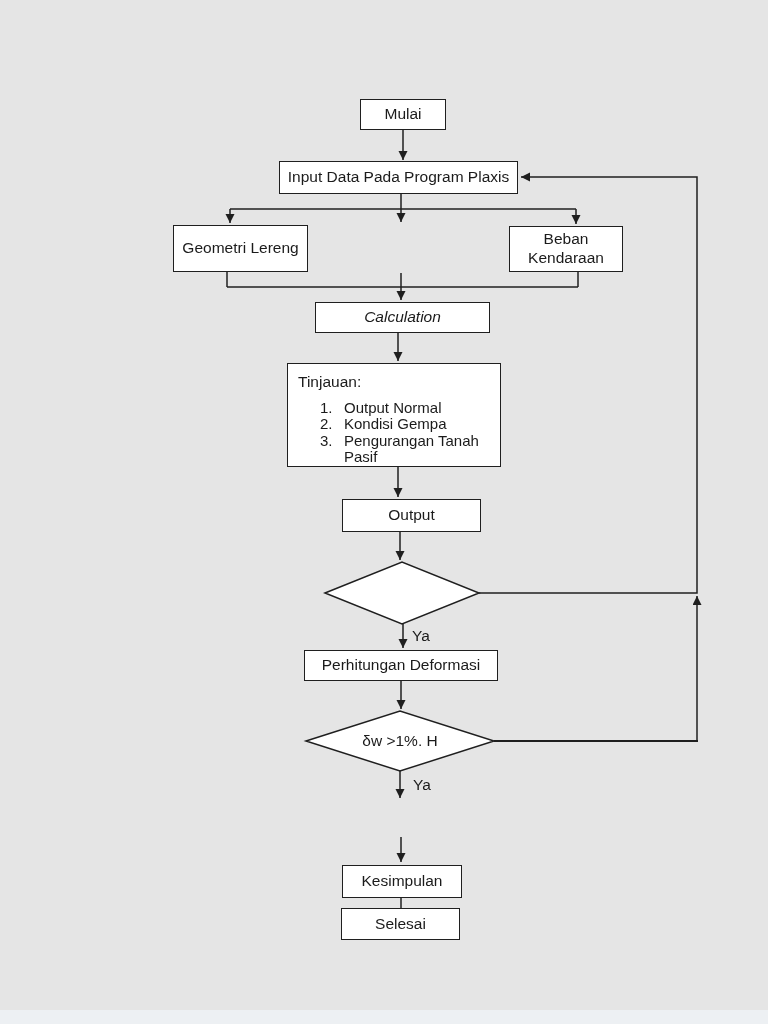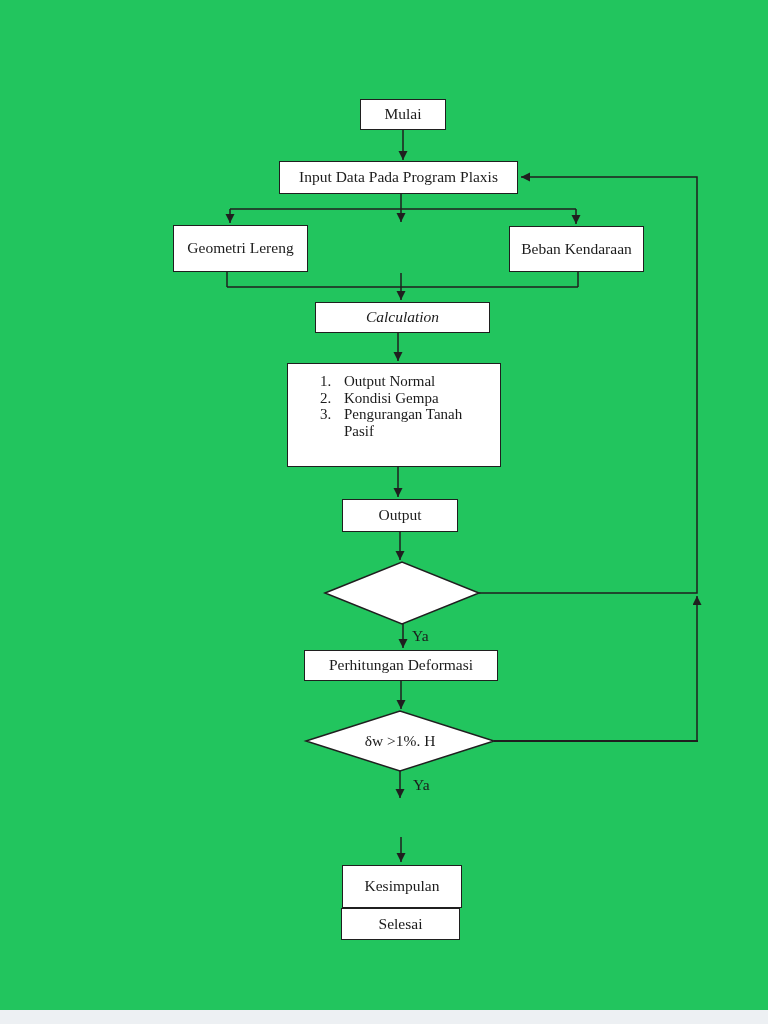--- a/index.html
+++ b/index.html
@@ -11,9 +11,9 @@
     position: relative;
     width: 768px;
     height: 1024px;
-    background: #22c55e;
+    background: #e5e5e5;
     overflow: hidden;
-    font-family: Liberation Serif, serif;
+    font-family: Liberation Sans, sans-serif;
     color: #1b1b1b;
   }
   .lines-layer {

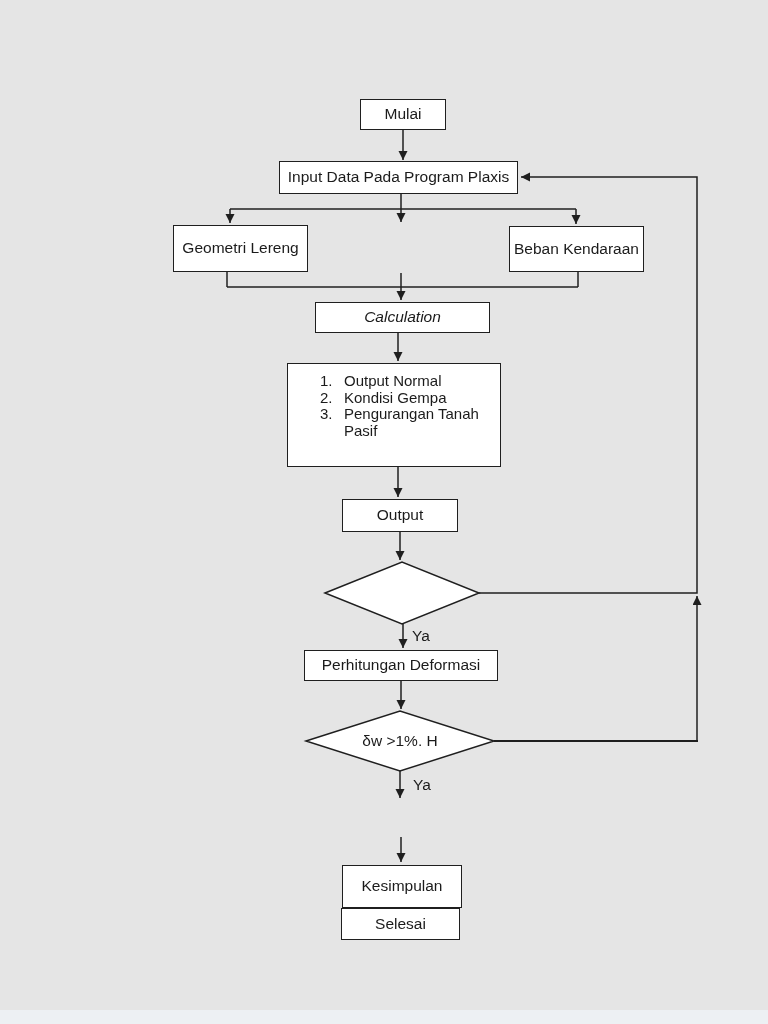--- a/index.html
+++ b/index.html
@@ -137,7 +137,7 @@
   </div>
 
 
-  <div class="node" style="left:509px; top:226px; width:135px; height:46px;">
+  <div class="node" style="left:509px; top:226px; width:114px; height:46px;">
     <span>Beban Kendaraan</span>
   </div>
 

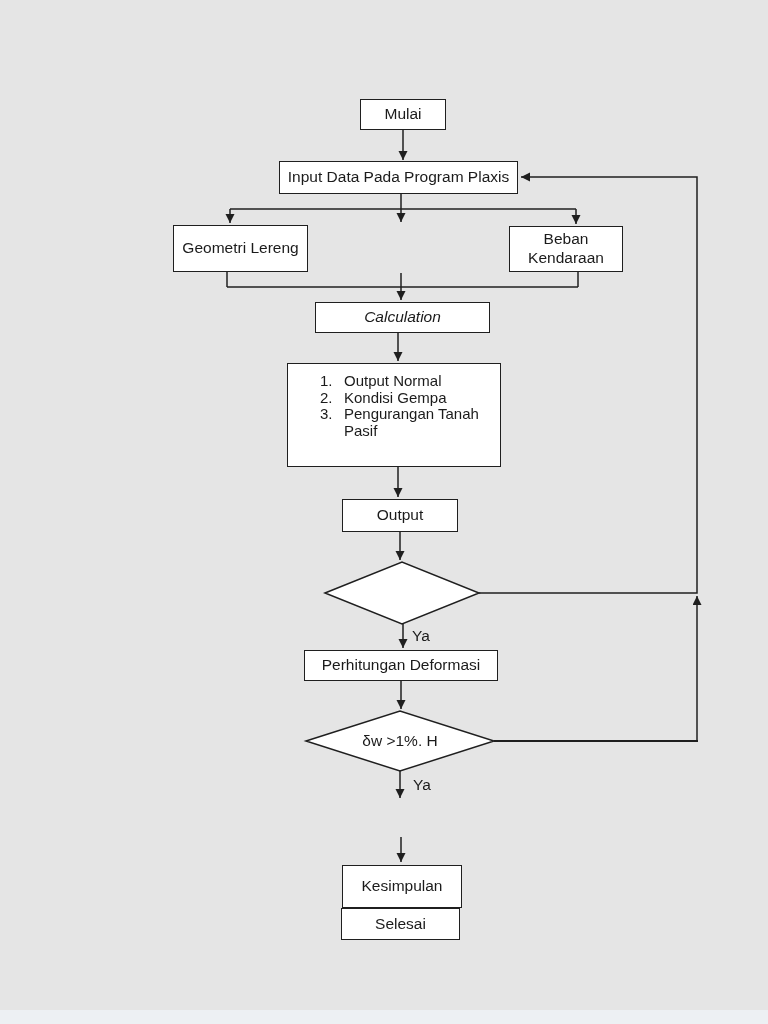--- a/index.html
+++ b/index.html
@@ -146,6 +146,7 @@
   </div>
 
   <div class="node node--list" style="left:287px; top:363px; width:214px; height:104px;">
+    <div class="list-title">Tinjauan:</div>
     <div class="list-row">
       <span class="list-num">1.</span>
       <span class="list-text">Output Normal</span>

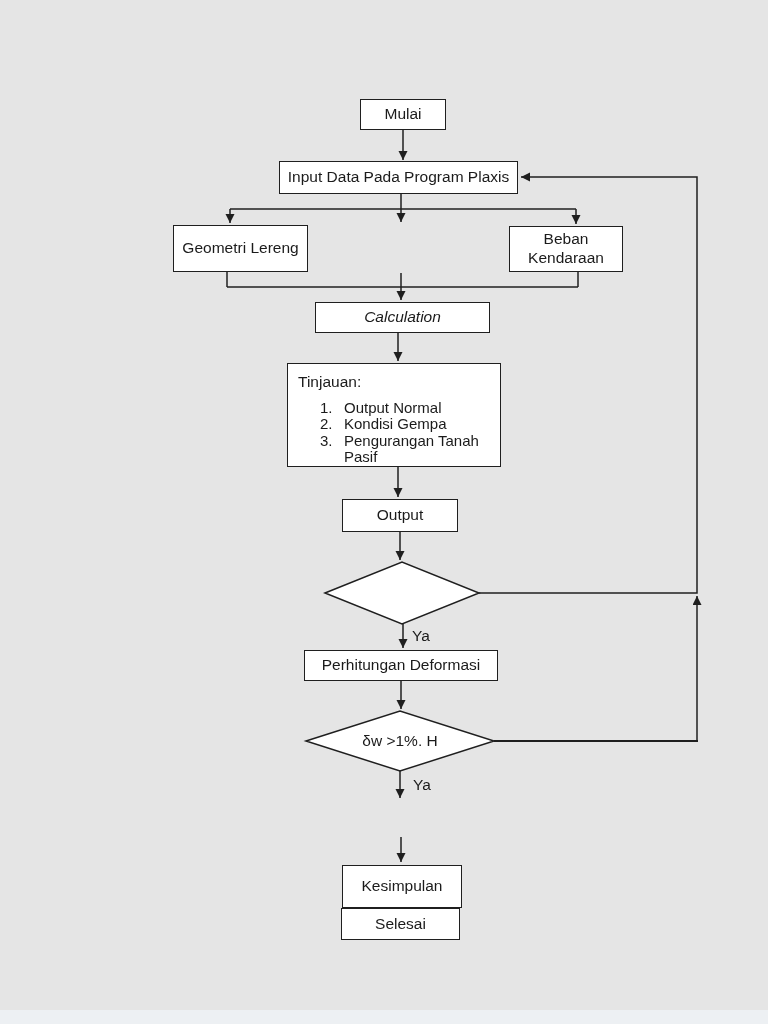--- a/index.html
+++ b/index.html
@@ -161,7 +161,7 @@
     </div>
   </div>
 
-  <div class="node" style="left:342px; top:499px; width:116px; height:33px;">
+  <div class="node" style="left:342px; top:499px; width:139px; height:33px;">
     <span>Output</span>
   </div>
 

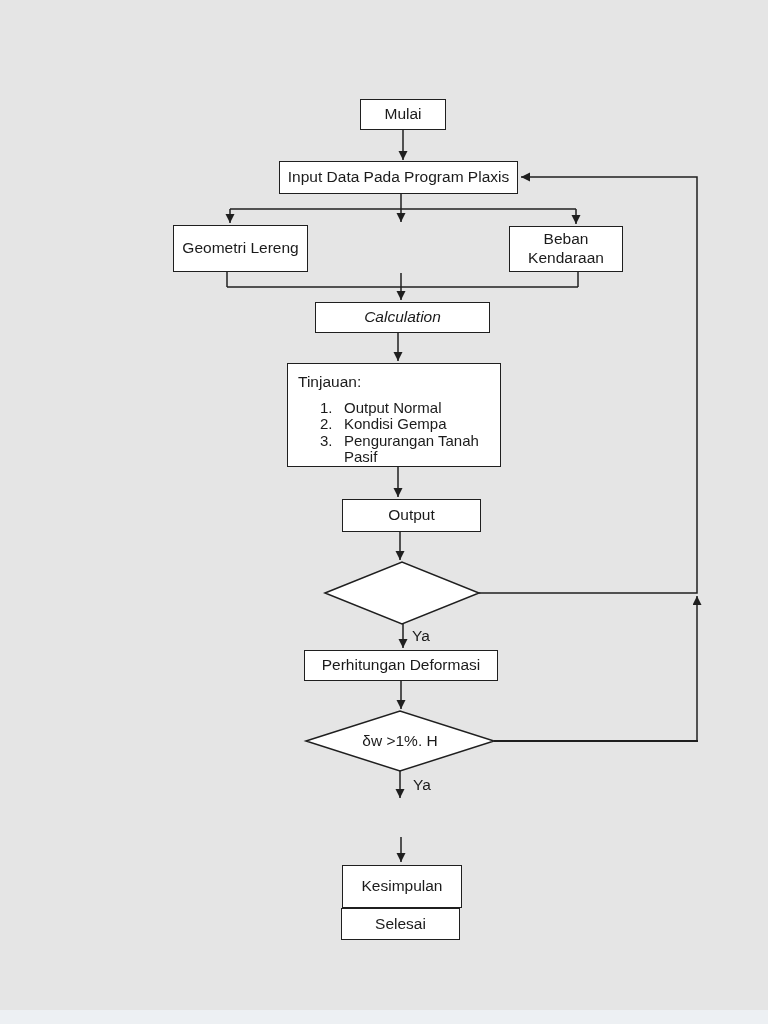--- a/index.html
+++ b/index.html
@@ -177,7 +177,7 @@
   <div class="edge-label" style="left:413px; top:776px;">Ya</div>
 
 
-  <div class="node" style="left:342px; top:865px; width:120px; height:43px;">
+  <div class="node" style="left:342px; top:865px; width:120px; height:33px;">
     <span>Kesimpulan</span>
   </div>
 

